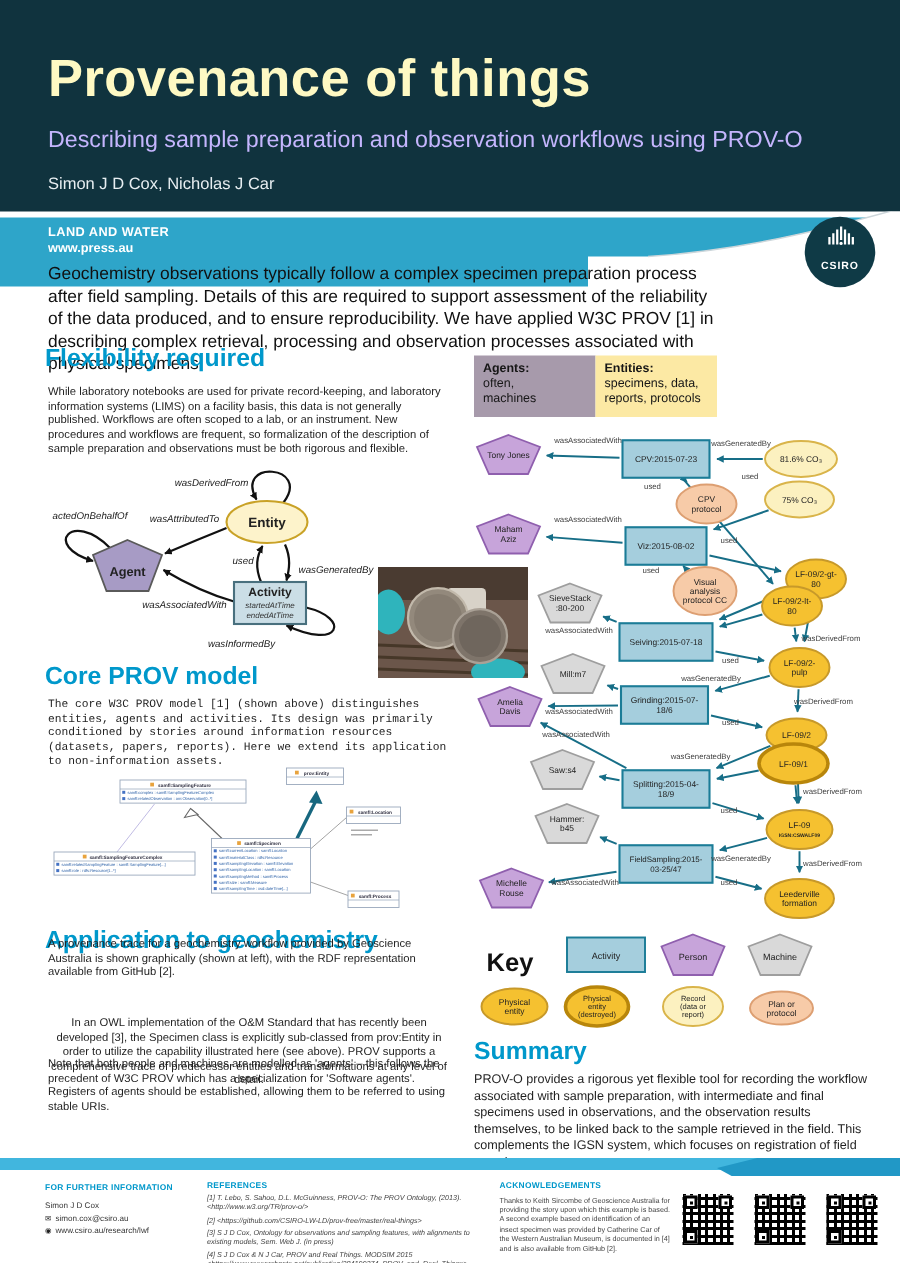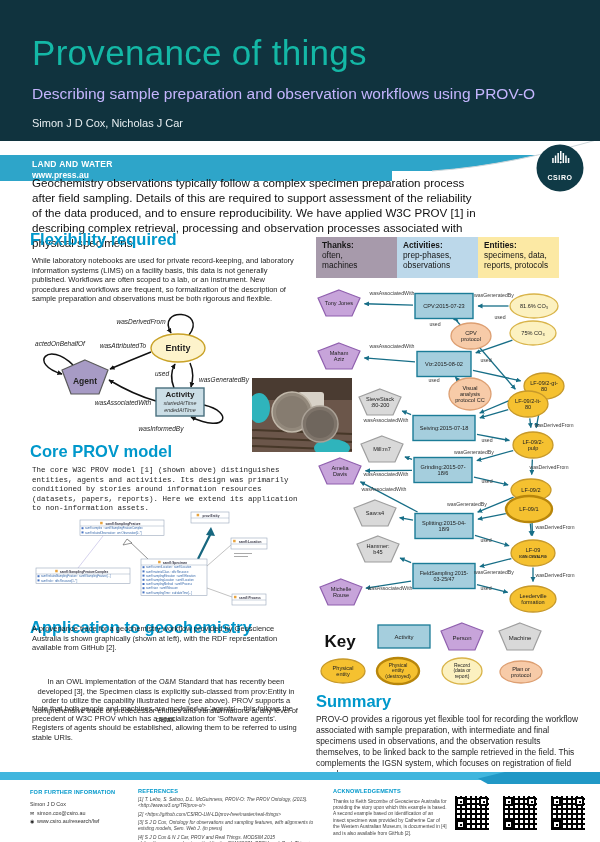--- a/index.html
+++ b/index.html
@@ -9,7 +9,7 @@
 
   
   .hdr{position:absolute;left:0;top:0;width:600px;height:141px;background:#10333E;}
-  .hdr-title{position:absolute;left:32px;top:33px;font-size:35px;font-weight:400;color:#14b8a6;letter-spacing:.3px;}
+  .hdr-title{position:absolute;left:32px;top:33px;font-size:35px;font-weight:700;color:#fef9c3;letter-spacing:.3px;}
   .hdr-sub{position:absolute;left:32px;top:85px;font-size:15.5px;color:#c4b5fd;}
   .hdr-authors{position:absolute;left:32px;top:117px;font-size:11px;color:#e7eef1;}
   .band{position:absolute;left:0;top:155px;width:600px;height:26px;background:#2EA5C9;}

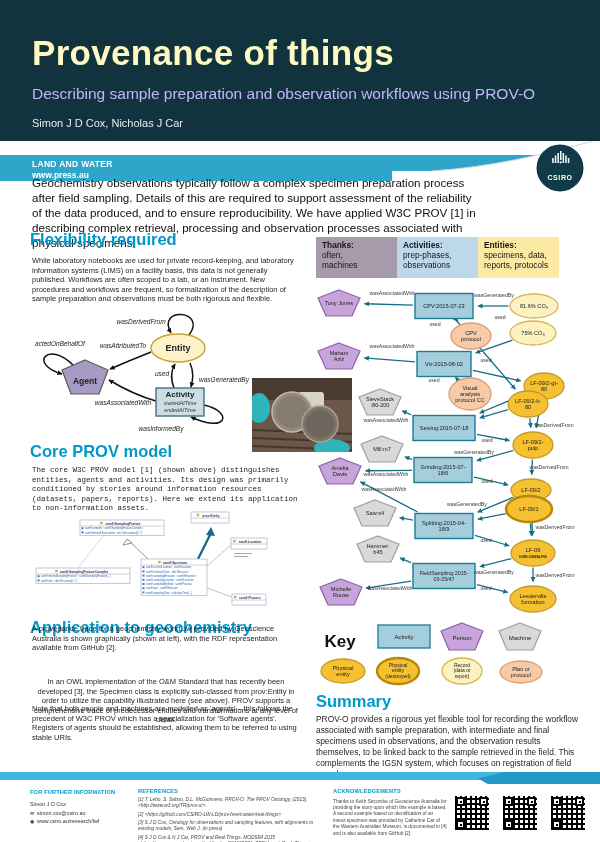--- a/index.html
+++ b/index.html
@@ -12,7 +12,7 @@
   .hdr-title{position:absolute;left:32px;top:33px;font-size:35px;font-weight:700;color:#fef9c3;letter-spacing:.3px;}
   .hdr-sub{position:absolute;left:32px;top:85px;font-size:15.5px;color:#c4b5fd;}
   .hdr-authors{position:absolute;left:32px;top:117px;font-size:11px;color:#e7eef1;}
-  .band{position:absolute;left:0;top:155px;width:600px;height:26px;background:#2EA5C9;}
+  .band{position:absolute;left:0;top:145px;width:600px;height:46px;background:#2EA5C9;}
   .band-l1{position:absolute;left:32px;top:4px;font-size:8.5px;font-weight:bold;color:#fff;letter-spacing:.3px;}
   .band-l2{position:absolute;left:32px;top:15px;font-size:8.5px;font-weight:bold;color:#fff;}
   .swoosh{position:absolute;left:392px;top:141px;width:208px;height:62px;}

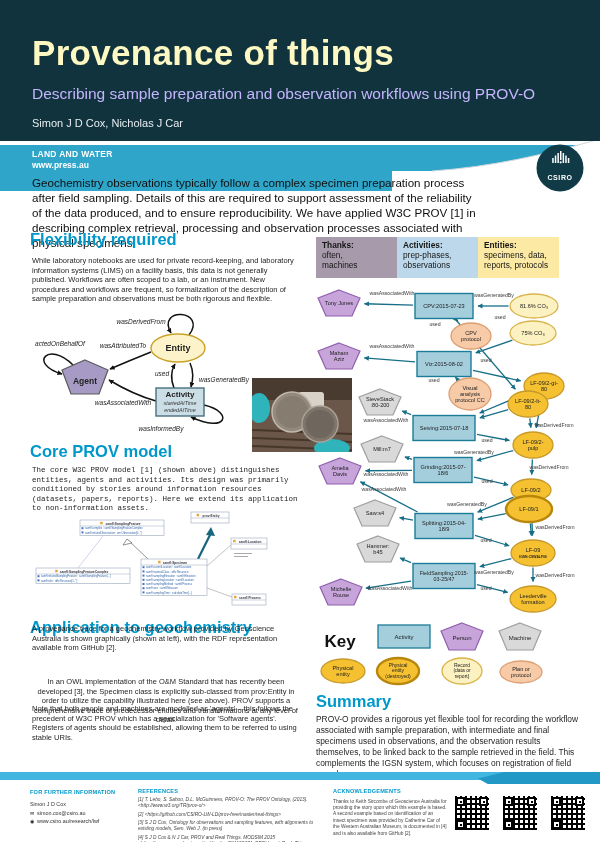--- a/index.html
+++ b/index.html
@@ -213,7 +213,7 @@
 
   <div class="legend">
     <div class="lgbox lg-a">
-      <b>Thanks:</b>
+      <b>Agents:</b>
       <div class="lgbody">often,
 machines</div>
     </div>

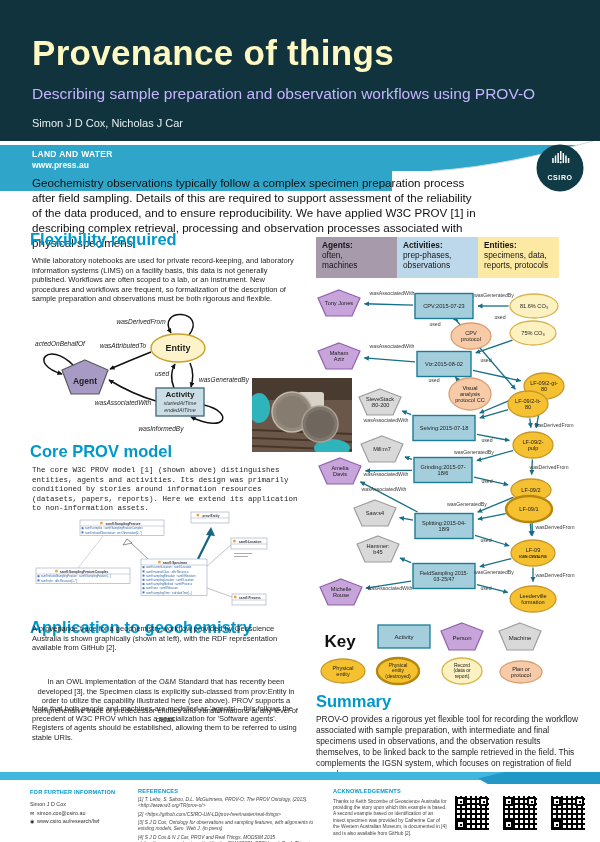--- a/index.html
+++ b/index.html
@@ -216,11 +216,6 @@
       <b>Agents:</b>
       <div class="lgbody">often,
 machines</div>
-    </div>
-    <div class="lgbox lg-b">
-      <b>Activities:</b>
-      <div class="lgbody">prep-phases,
-observations</div>
     </div>
     <div class="lgbox lg-e">
       <b>Entities:</b>

